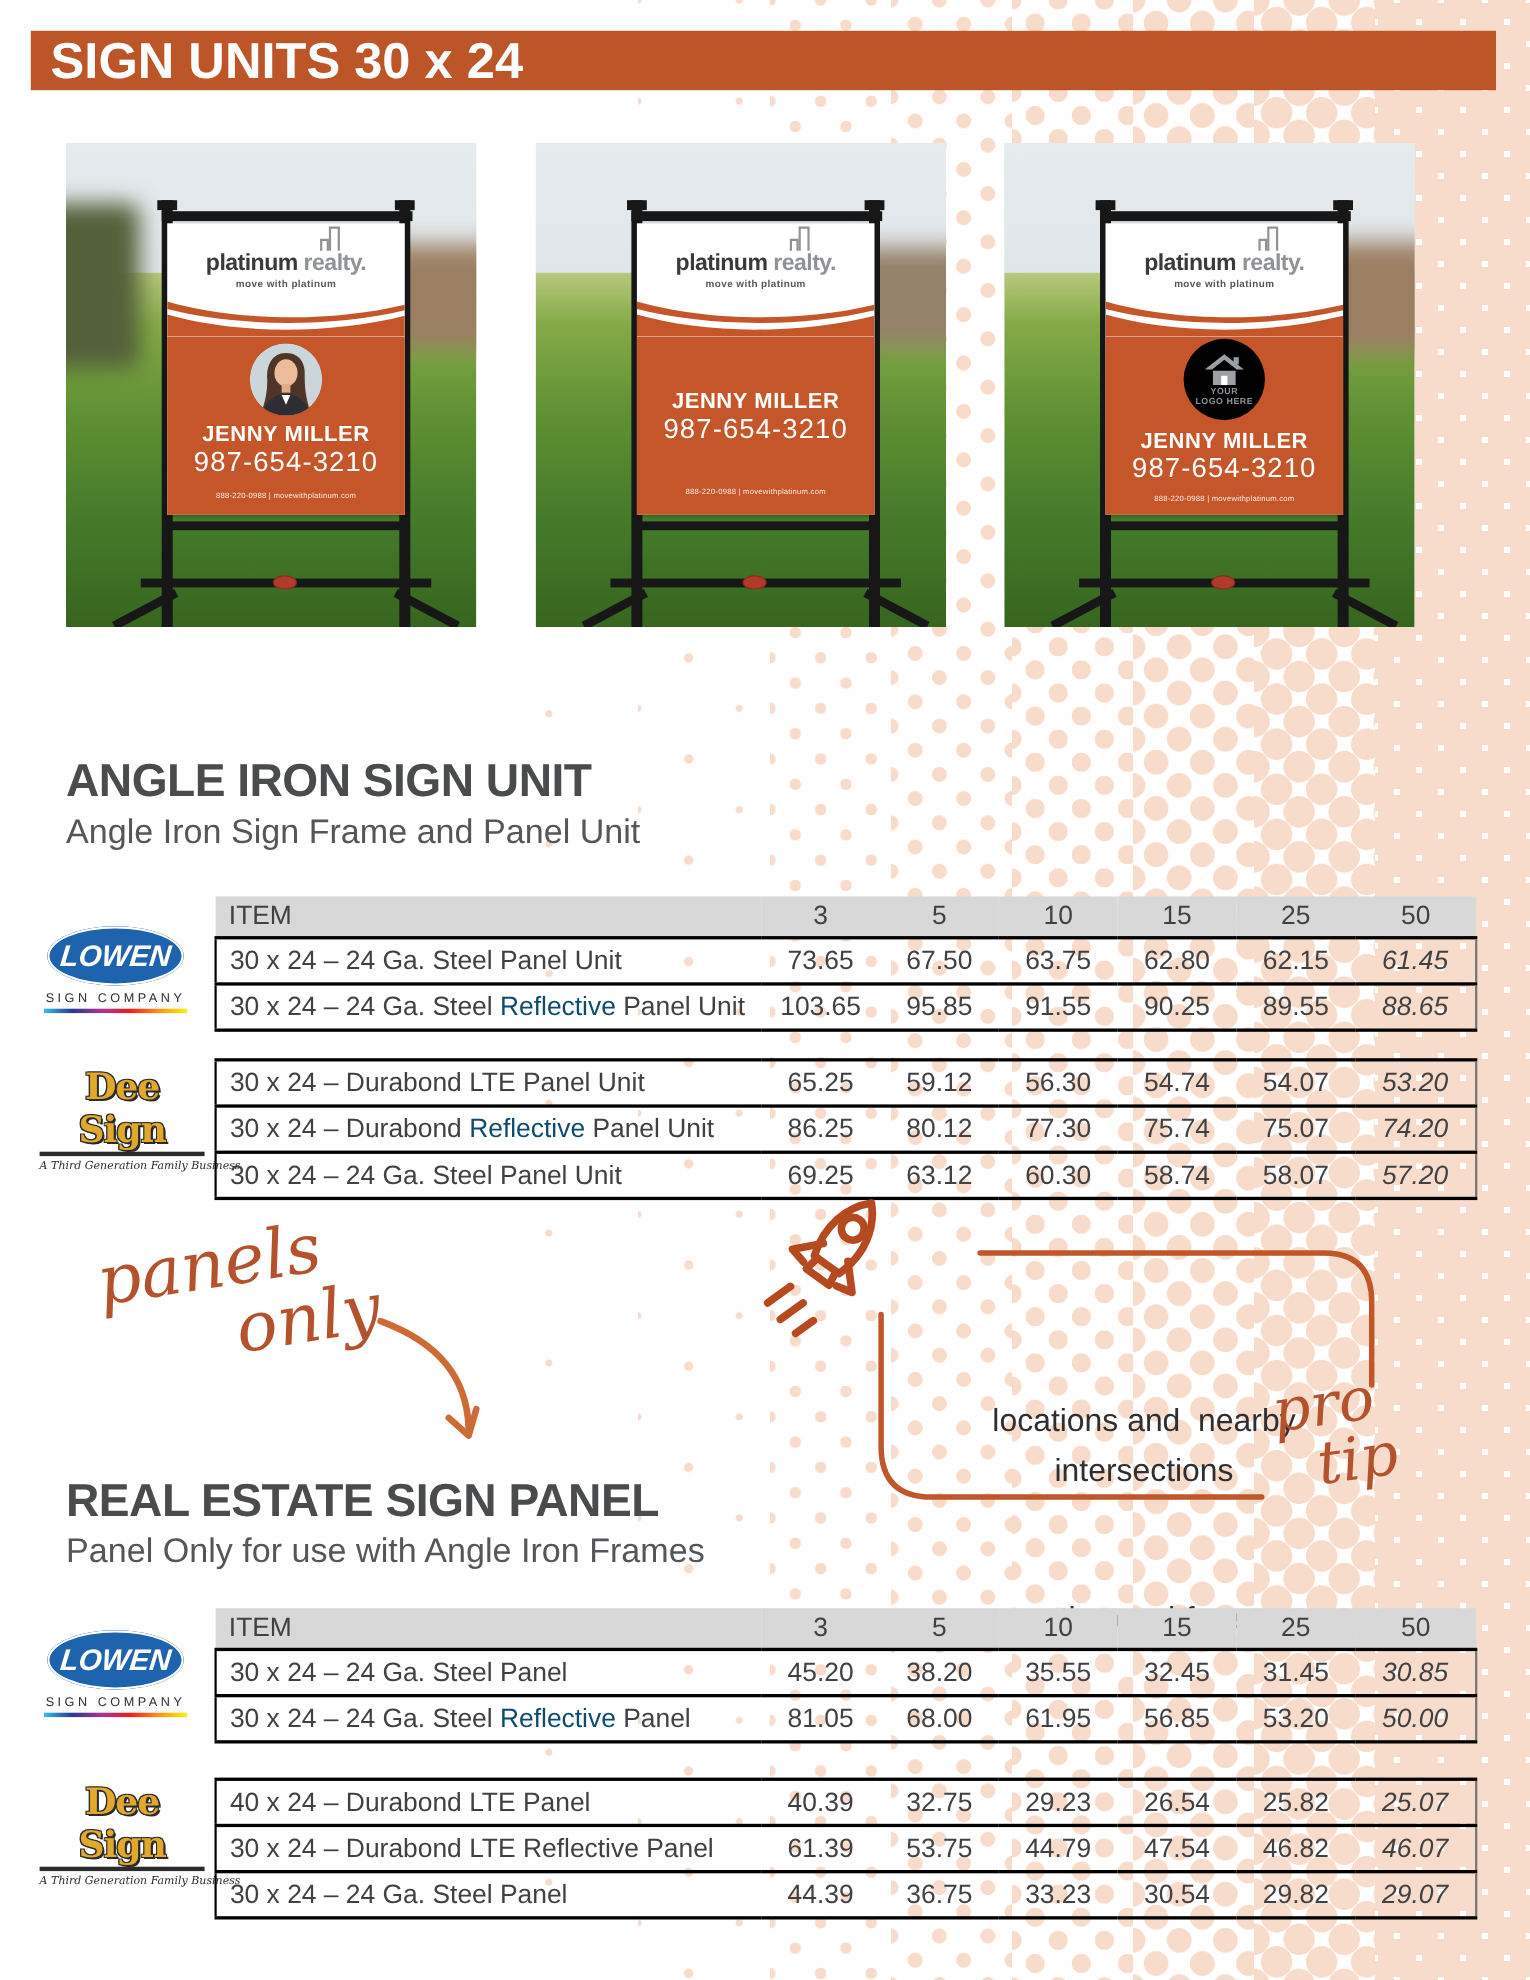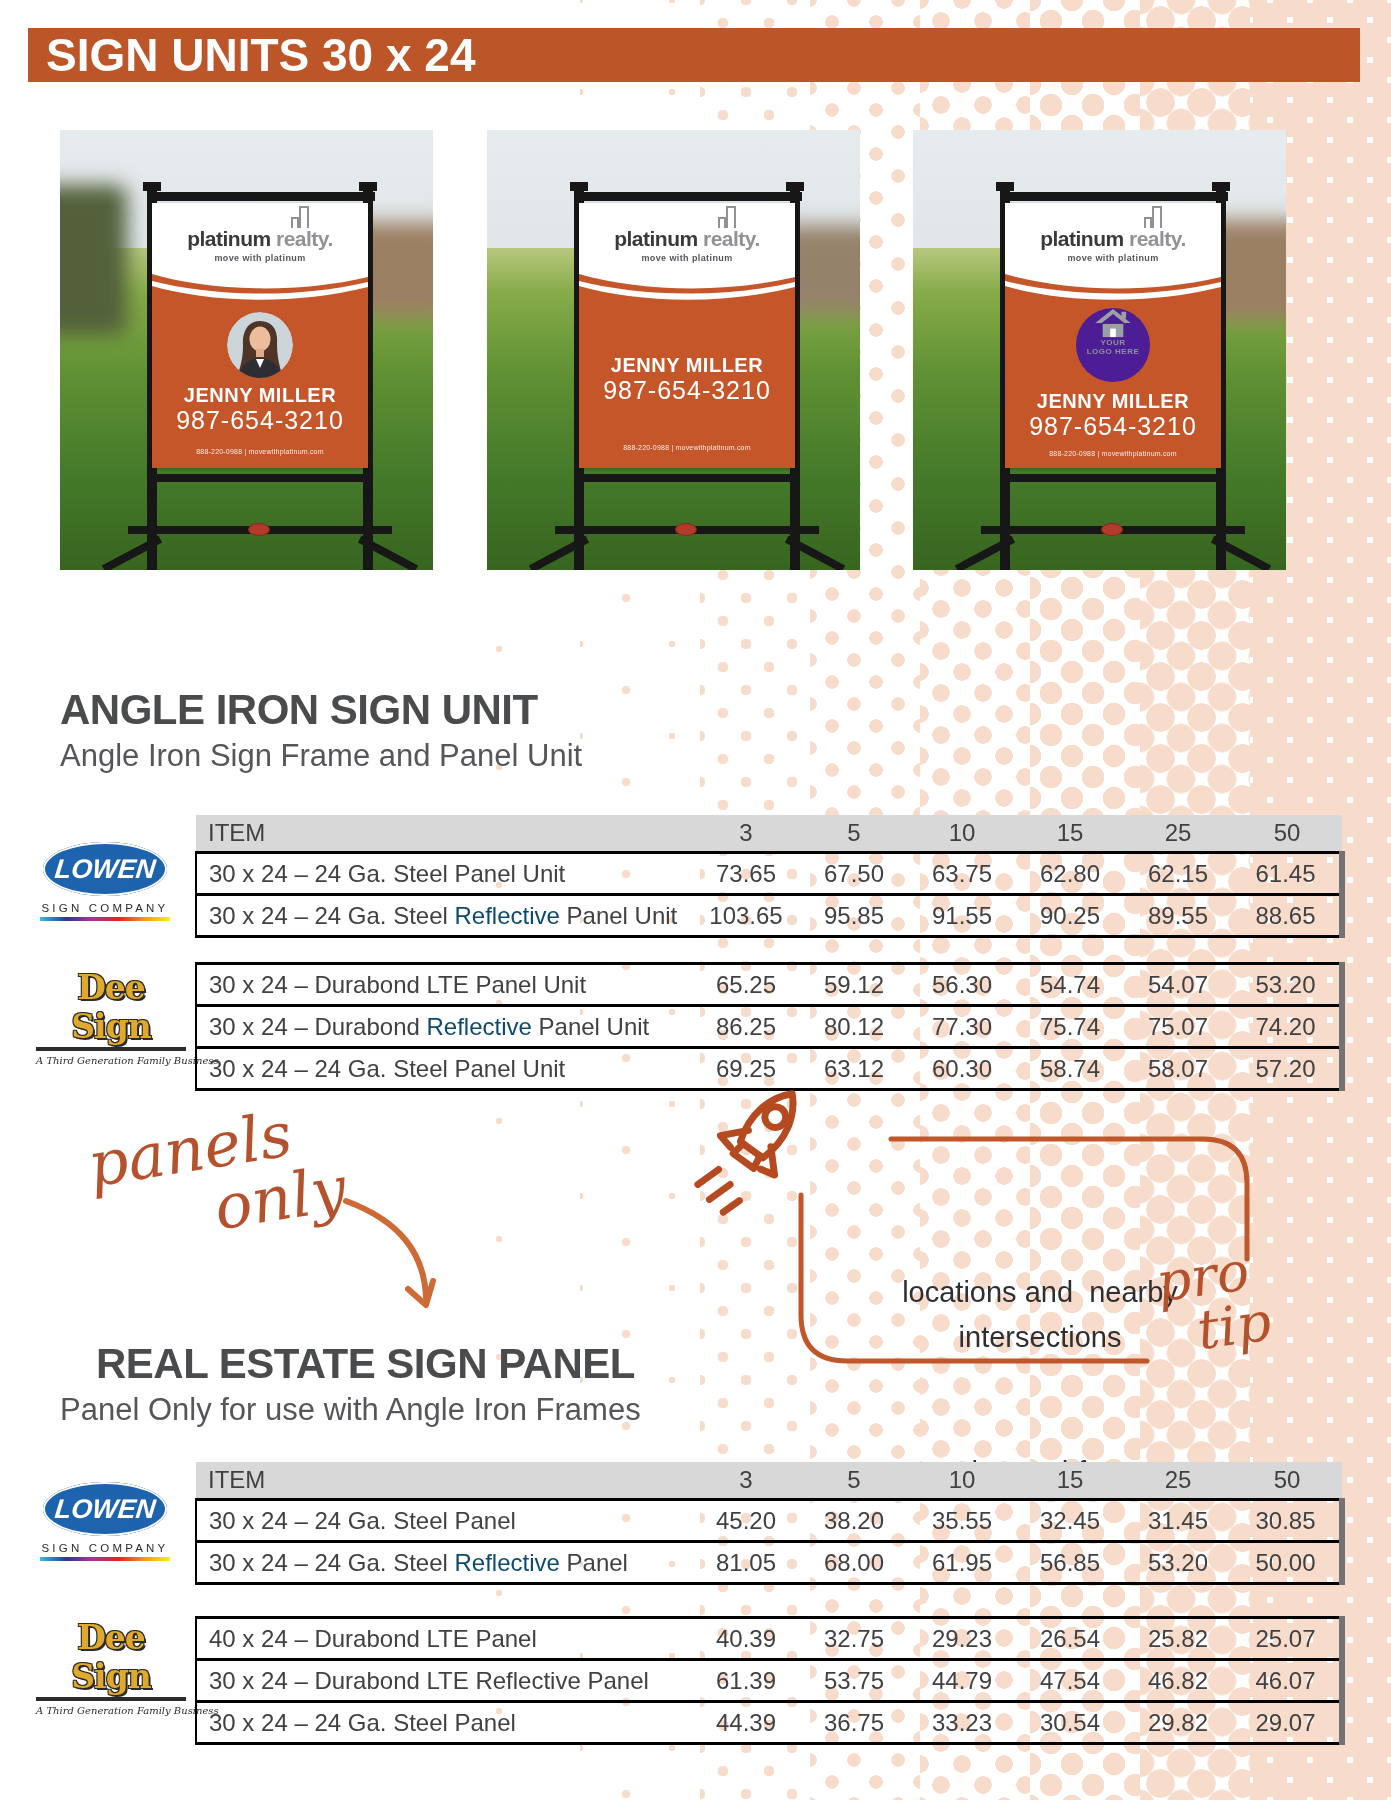--- a/index.html
+++ b/index.html
@@ -41,8 +41,8 @@
   .phone{position:absolute;left:0;width:100%;text-align:center;color:#fff;font-weight:400;font-size:25px;letter-spacing:1px;}
   .sfooter{position:absolute;left:0;width:100%;text-align:center;color:rgba(255,255,255,.88);font-size:7px;letter-spacing:.2px;}
   .avatarwrap{position:absolute;left:75px;width:66px;height:66px;border-radius:50%;overflow:hidden;}
-  .logocircle{position:absolute;left:71px;width:74px;height:74px;border-radius:50%;background:#4c1d95;
-              display:flex;flex-direction:column;align-items:center;justify-content:flex-start;}
+  .logocircle{position:absolute;left:71px;width:74px;height:74px;border-radius:50%;background:#000000;
+              display:flex;flex-direction:column;align-items:center;justify-content:center;}
   .logoph{font-size:8px;color:#8d9396;letter-spacing:.5px;text-align:center;line-height:9px;font-weight:bold;}
 
   

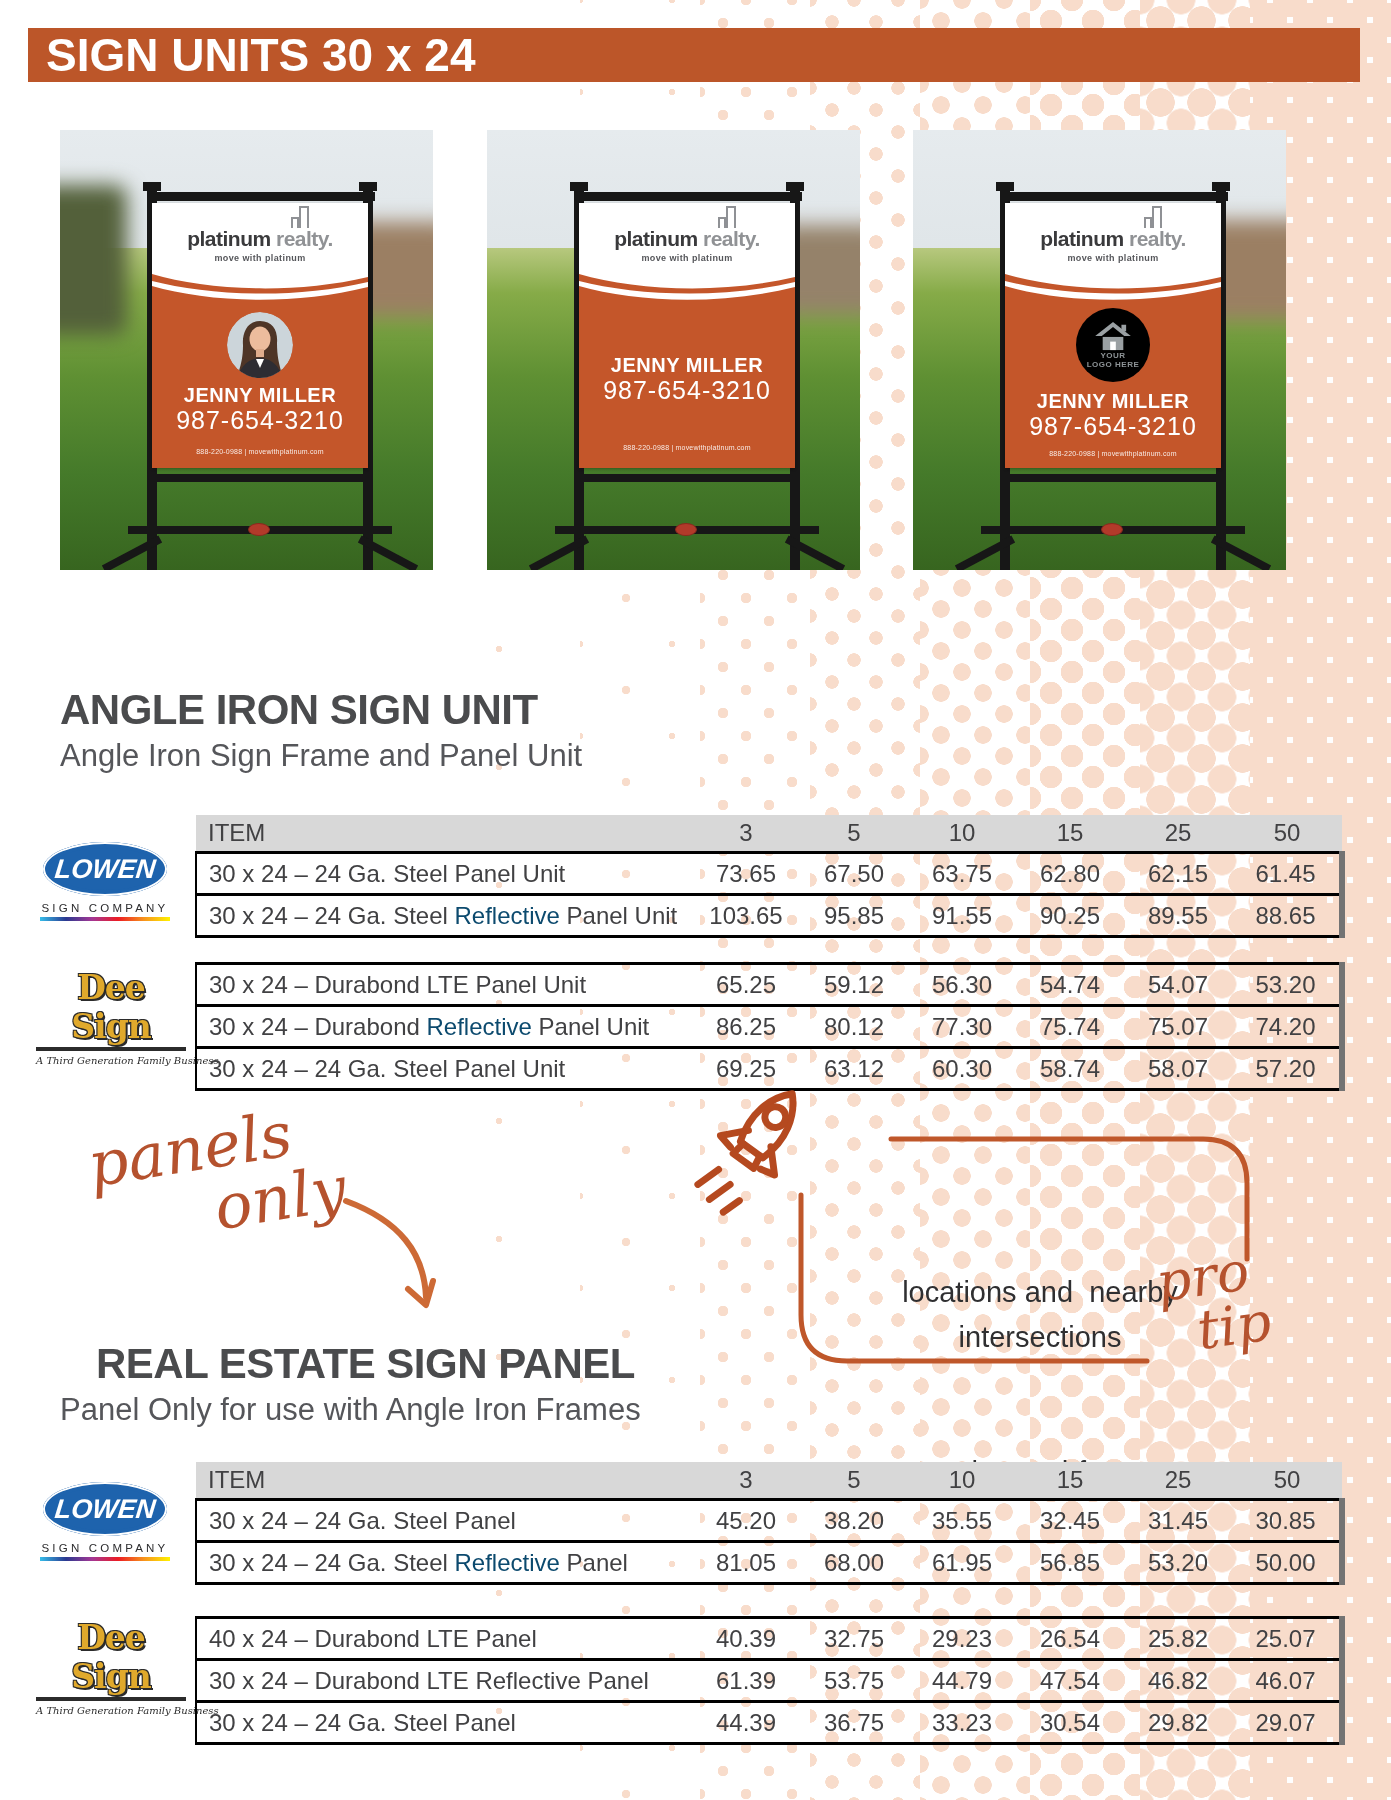--- a/index.html
+++ b/index.html
@@ -58,7 +58,7 @@
   .ptable tr:last-child td{border-bottom:3px solid #000;}
   .ptable td.item{padding-left:12px;border-left:2px solid #000;}
   .ptable td.num{text-align:center;}
-  .ptable td.last{border-right:6px solid #737373;}
+  .ptable td.last{border-right:2px solid #737373;font-style:italic;}
   .hl{color:#0c4a6e;}
 
   

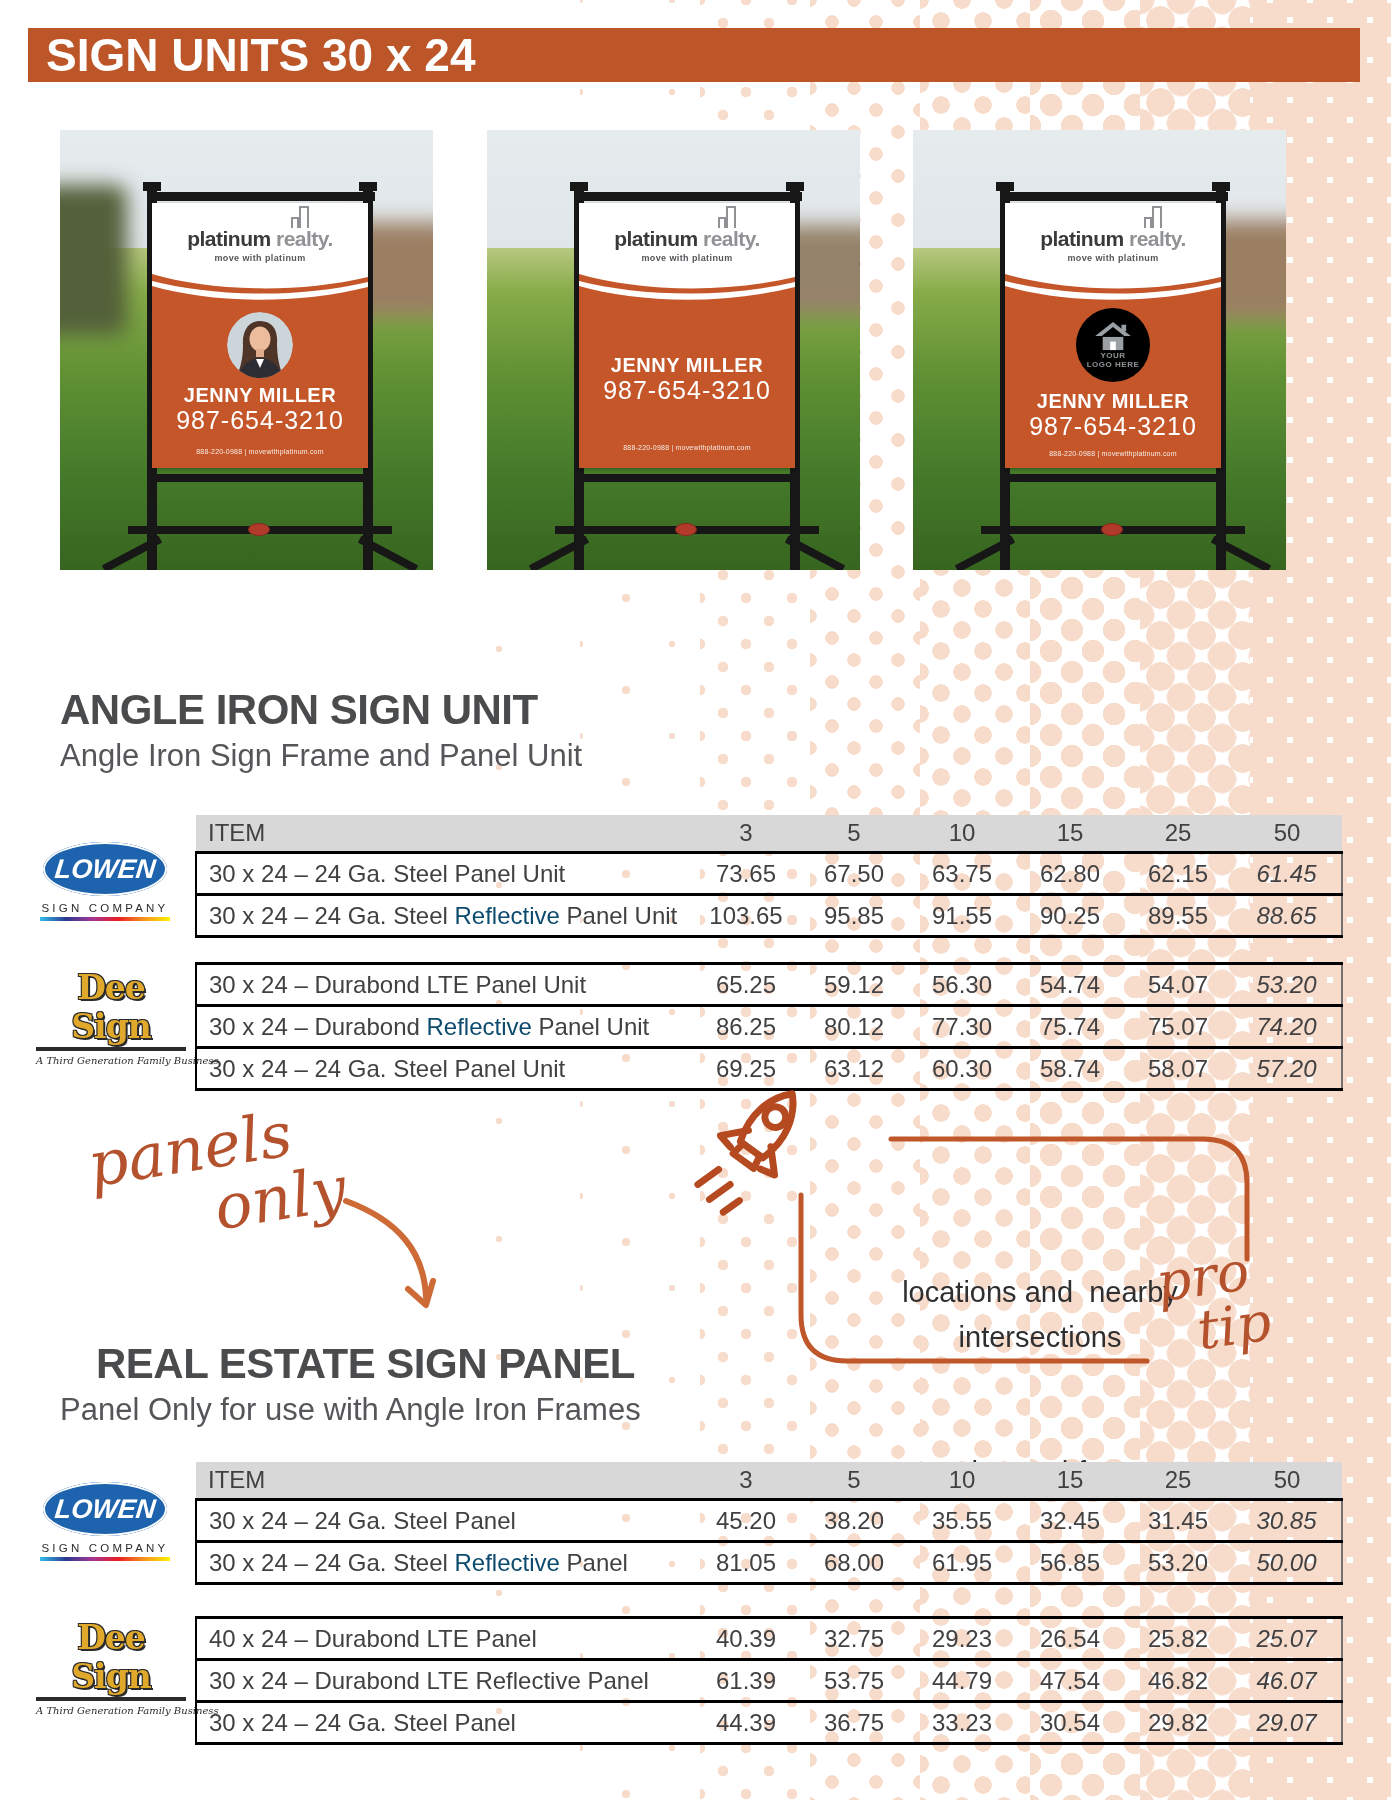--- a/index.html
+++ b/index.html
@@ -372,7 +372,7 @@
   <span class="l2">tip</span>
 </div>
 
-<div class="h1" style="top:1340px;margin-left:36px;">REAL ESTATE SIGN PANEL</div>
+<div class="h1" style="top:1340px;">REAL ESTATE SIGN PANEL</div>
 <div class="h2" style="top:1392px;">Panel Only for use with Angle Iron Frames</div>
 
 <div class="lowen" style="left:40px;top:1482px;">

